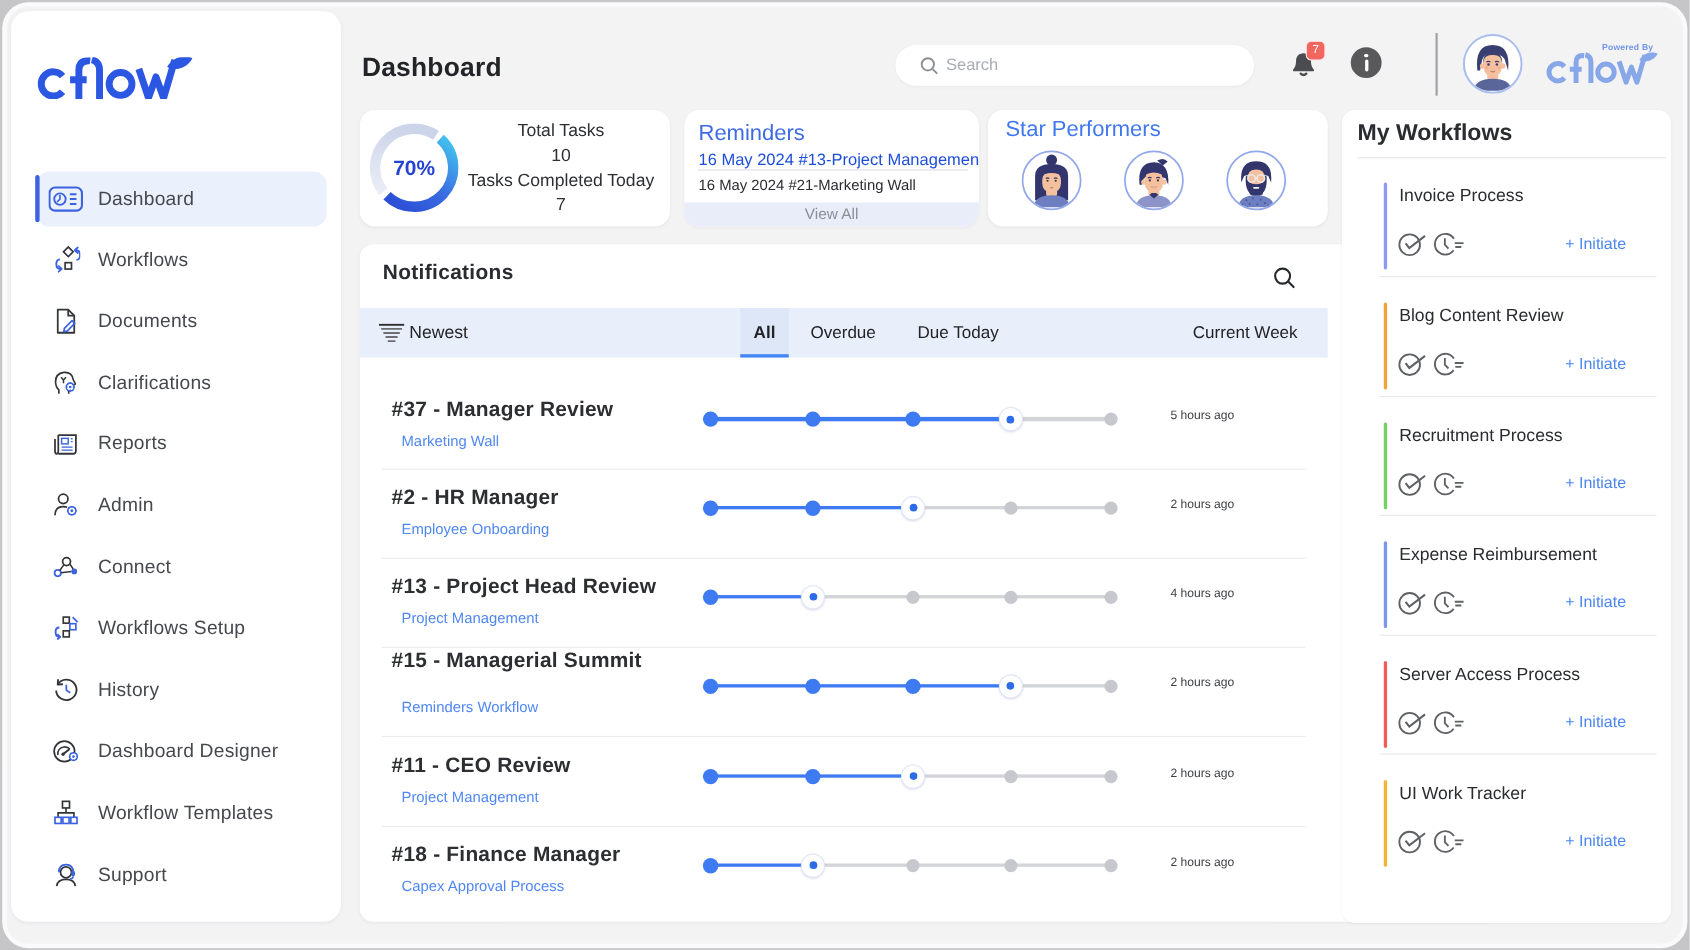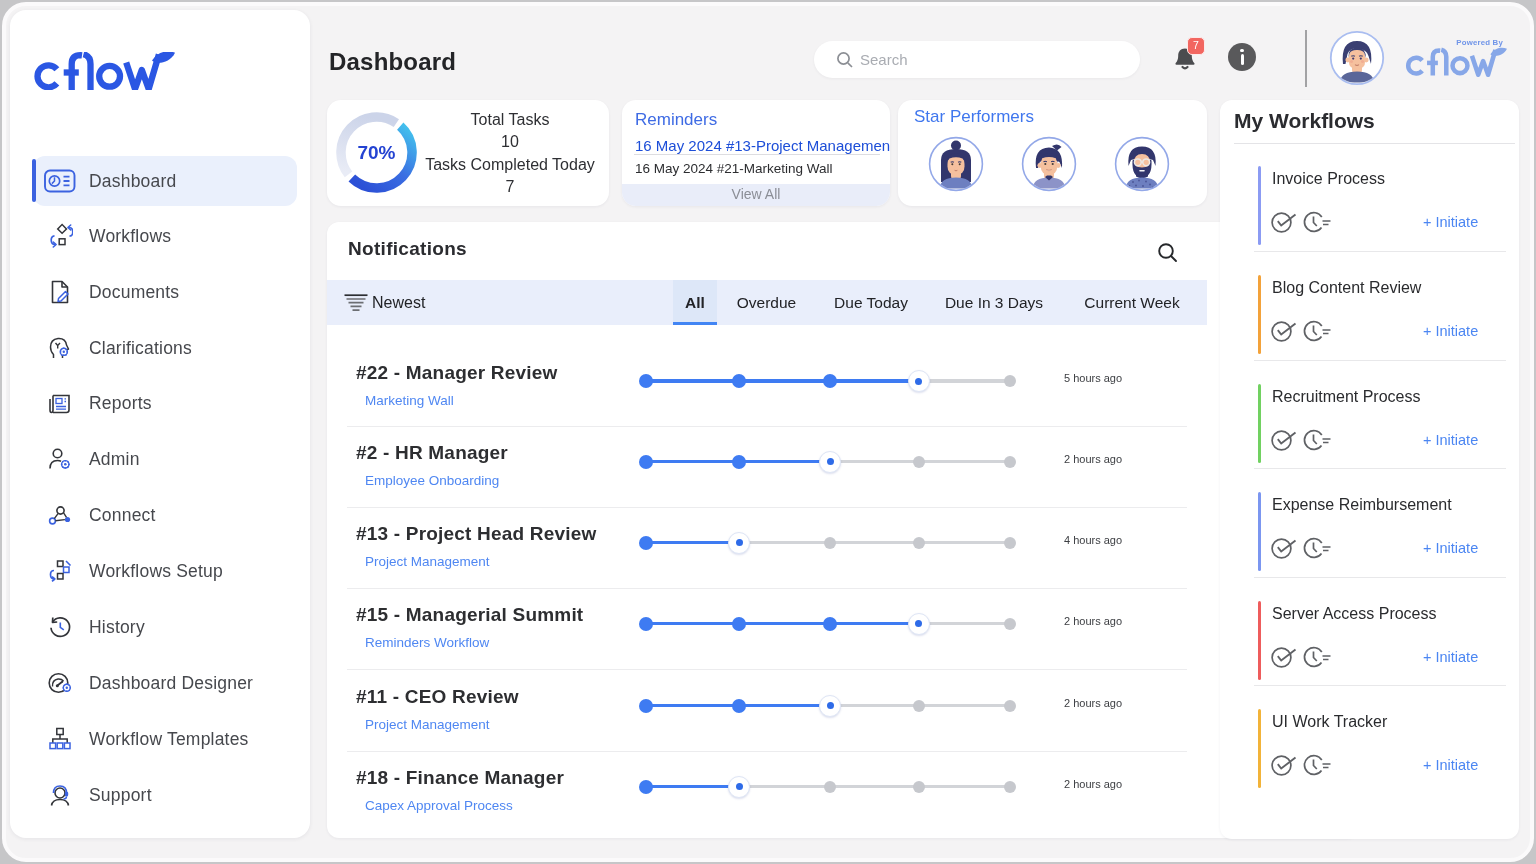--- a/index.html
+++ b/index.html
@@ -16,7 +16,7 @@
 .pagetitle{position:absolute;left:329px;top:48px;font-size:24px;font-weight:600;color:#232427;letter-spacing:.2px}
 .search{position:absolute;left:814px;top:41px;width:326px;height:37px;background:#fff;border-radius:19px;box-shadow:0 1px 3px rgba(30,30,60,.05)}
 .search .ph{position:absolute;left:46px;top:10px;font-size:15px;color:#a9acb2}
-.bluehead{font-size:17px;color:#4077ee}
+.bluehead{font-size:20px;color:#4077ee}
 .tab{position:absolute;top:58px;height:45px;line-height:45px;font-size:15.5px;color:#222327;text-align:center}
 .notif-title{font-size:19px;font-weight:600;color:#2d2e31;letter-spacing:.2px;white-space:nowrap}
 .notif-link{font-size:13.5px;color:#4f87f2;white-space:nowrap}

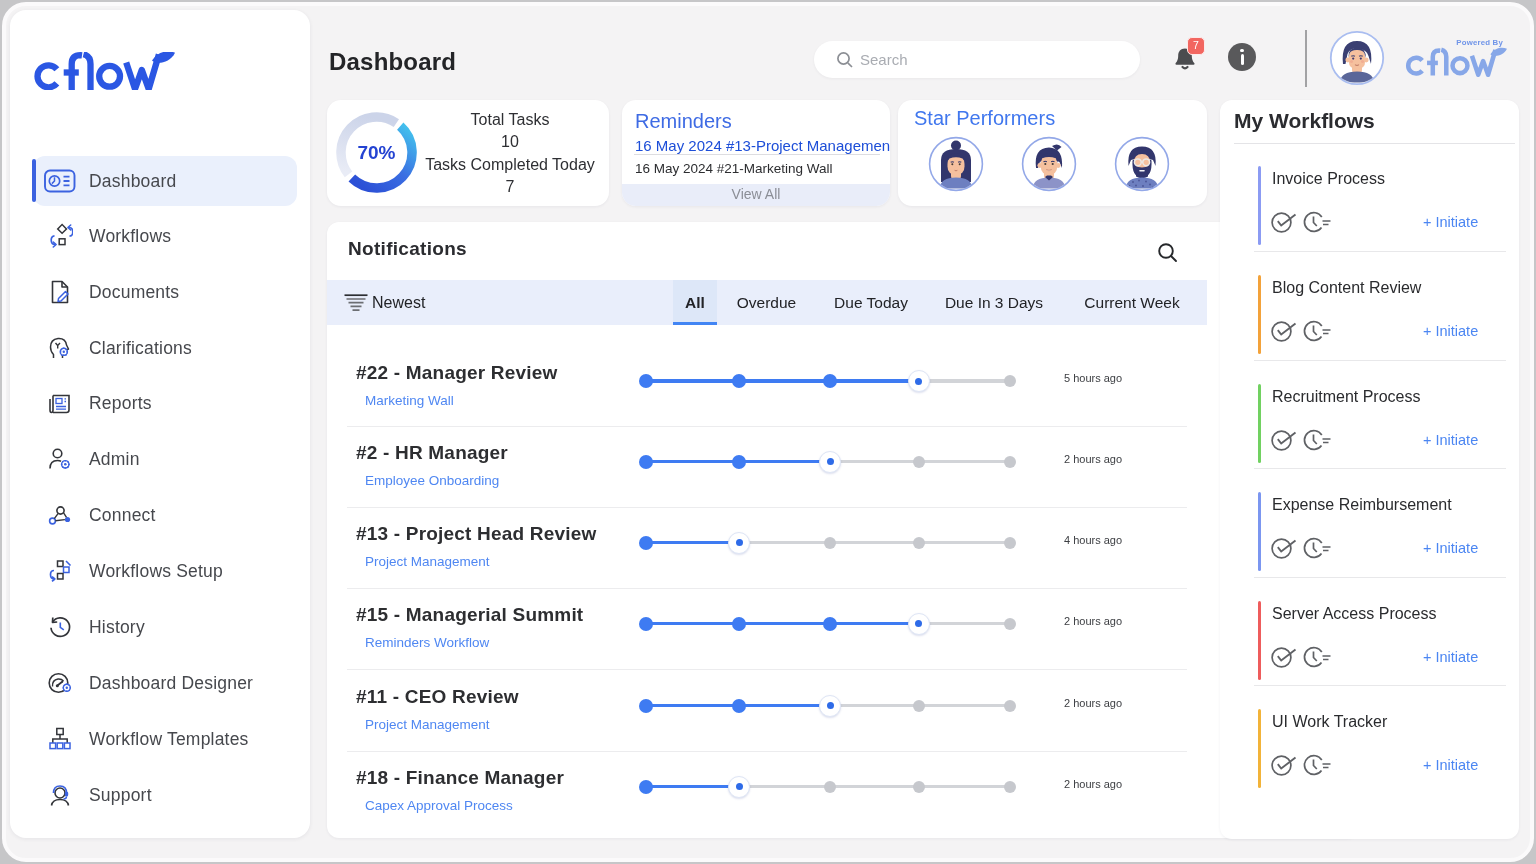--- a/index.html
+++ b/index.html
@@ -324,7 +324,6 @@
 <div class="tab" style="left:288.0px;width:160px;font-weight:bold">All</div>
 <div class="tab" style="left:464.0px;width:160px;font-weight:normal">Due Today</div>
 <div class="tab" style="left:359.5px;width:160px;font-weight:normal">Overdue</div>
-<div class="tab" style="left:587.0px;width:160px;font-weight:normal">Due In 3 Days</div>
 <div class="tab" style="left:725.0px;width:160px;font-weight:normal">Current Week</div>
 <div class="abs notif-title" style="left:29px;top:139.5px">#22 - Manager Review</div>
 <div class="abs notif-link" style="left:38px;top:170.5px">Marketing Wall</div>

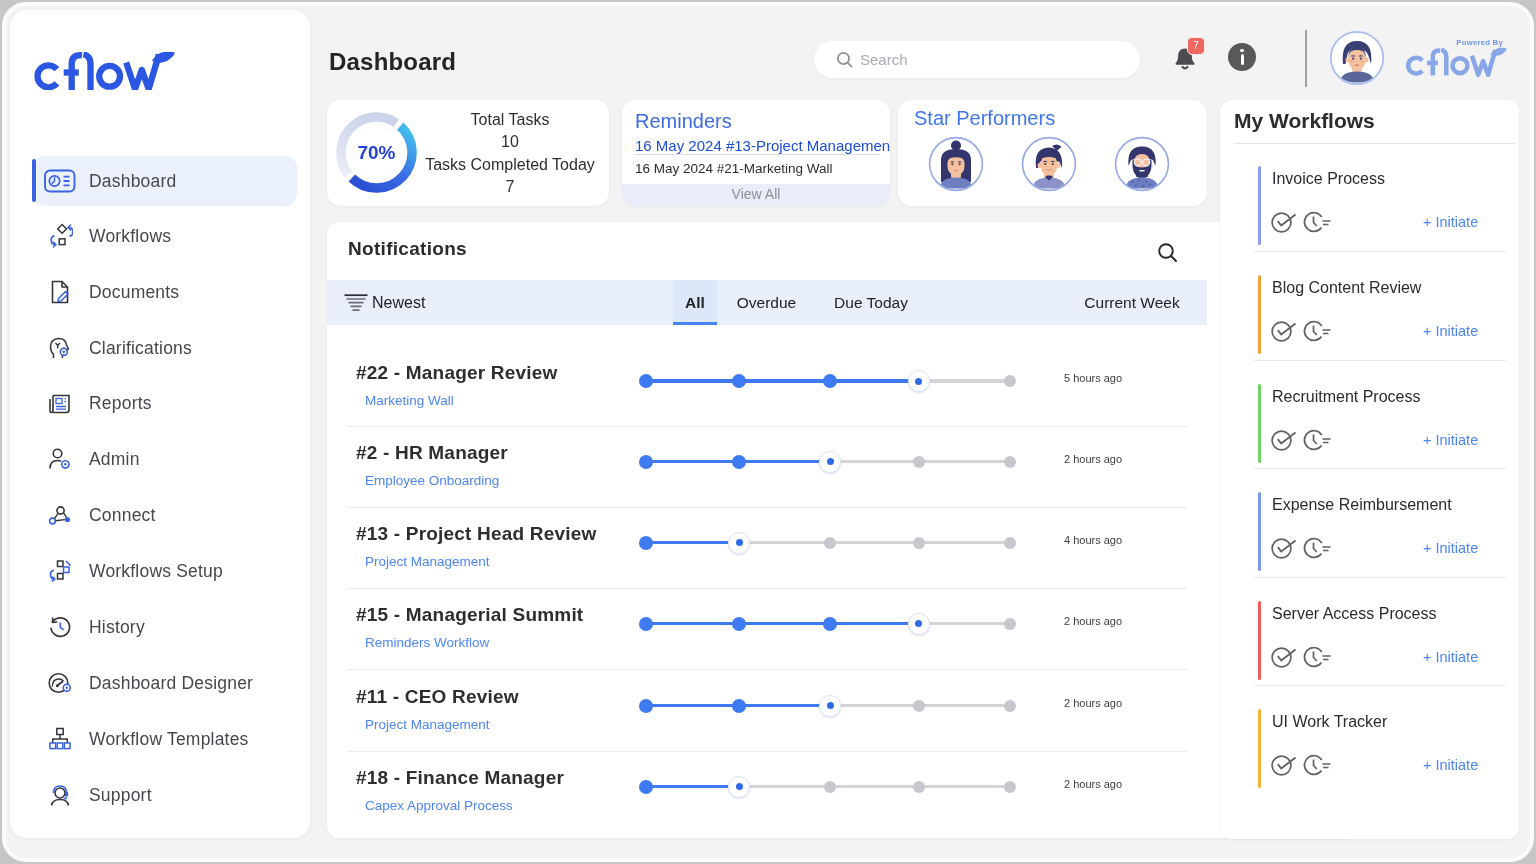--- a/index.html
+++ b/index.html
@@ -325,7 +325,7 @@
 <div class="tab" style="left:464.0px;width:160px;font-weight:normal">Due Today</div>
 <div class="tab" style="left:359.5px;width:160px;font-weight:normal">Overdue</div>
 <div class="tab" style="left:725.0px;width:160px;font-weight:normal">Current Week</div>
-<div class="abs notif-title" style="left:29px;top:139.5px">#22 - Manager Review</div>
+<div class="abs notif-title" style="left:29px;top:139.5px">#37 - Manager Review</div>
 <div class="abs notif-link" style="left:38px;top:170.5px">Marketing Wall</div>
 <div class="abs" style="left:319.4px;top:157.25px;width:92.90000000000003px;height:3.5px;background:#3e7bf2"></div>
 <div class="abs" style="left:412.3px;top:157.25px;width:90.80000000000001px;height:3.5px;background:#3e7bf2"></div>

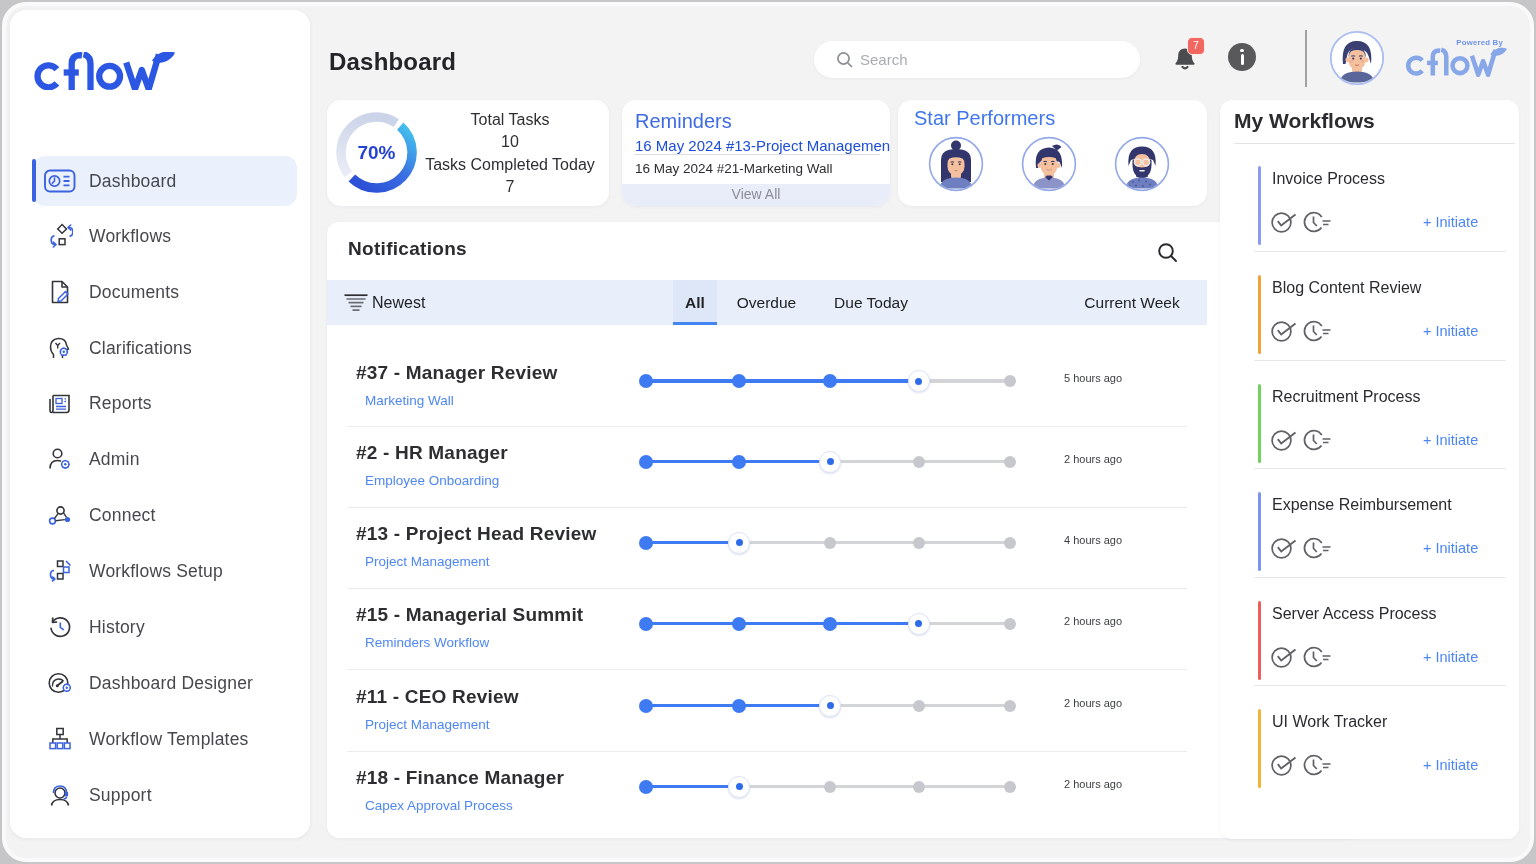--- a/index.html
+++ b/index.html
@@ -364,7 +364,7 @@
 <div class="abs" style="left:585.9px;top:314.5px;width:12px;height:12px;border-radius:50%;background:#c6c8cd"></div>
 <div class="abs" style="left:676.7px;top:314.5px;width:12px;height:12px;border-radius:50%;background:#c6c8cd"></div>
 <div class="abs hrs" style="left:737px;top:311.5px">4 hours ago</div>
-<div class="abs notif-title" style="left:29px;top:382px">#15 - Managerial Summit</div>
+<div class="abs notif-title" style="left:29px;top:368px">#15 - Managerial Summit</div>
 <div class="abs notif-link" style="left:38px;top:413px">Reminders Workflow</div>
 <div class="abs" style="left:319.4px;top:399.75px;width:92.90000000000003px;height:3.5px;background:#3e7bf2"></div>
 <div class="abs" style="left:412.3px;top:399.75px;width:90.80000000000001px;height:3.5px;background:#3e7bf2"></div>

